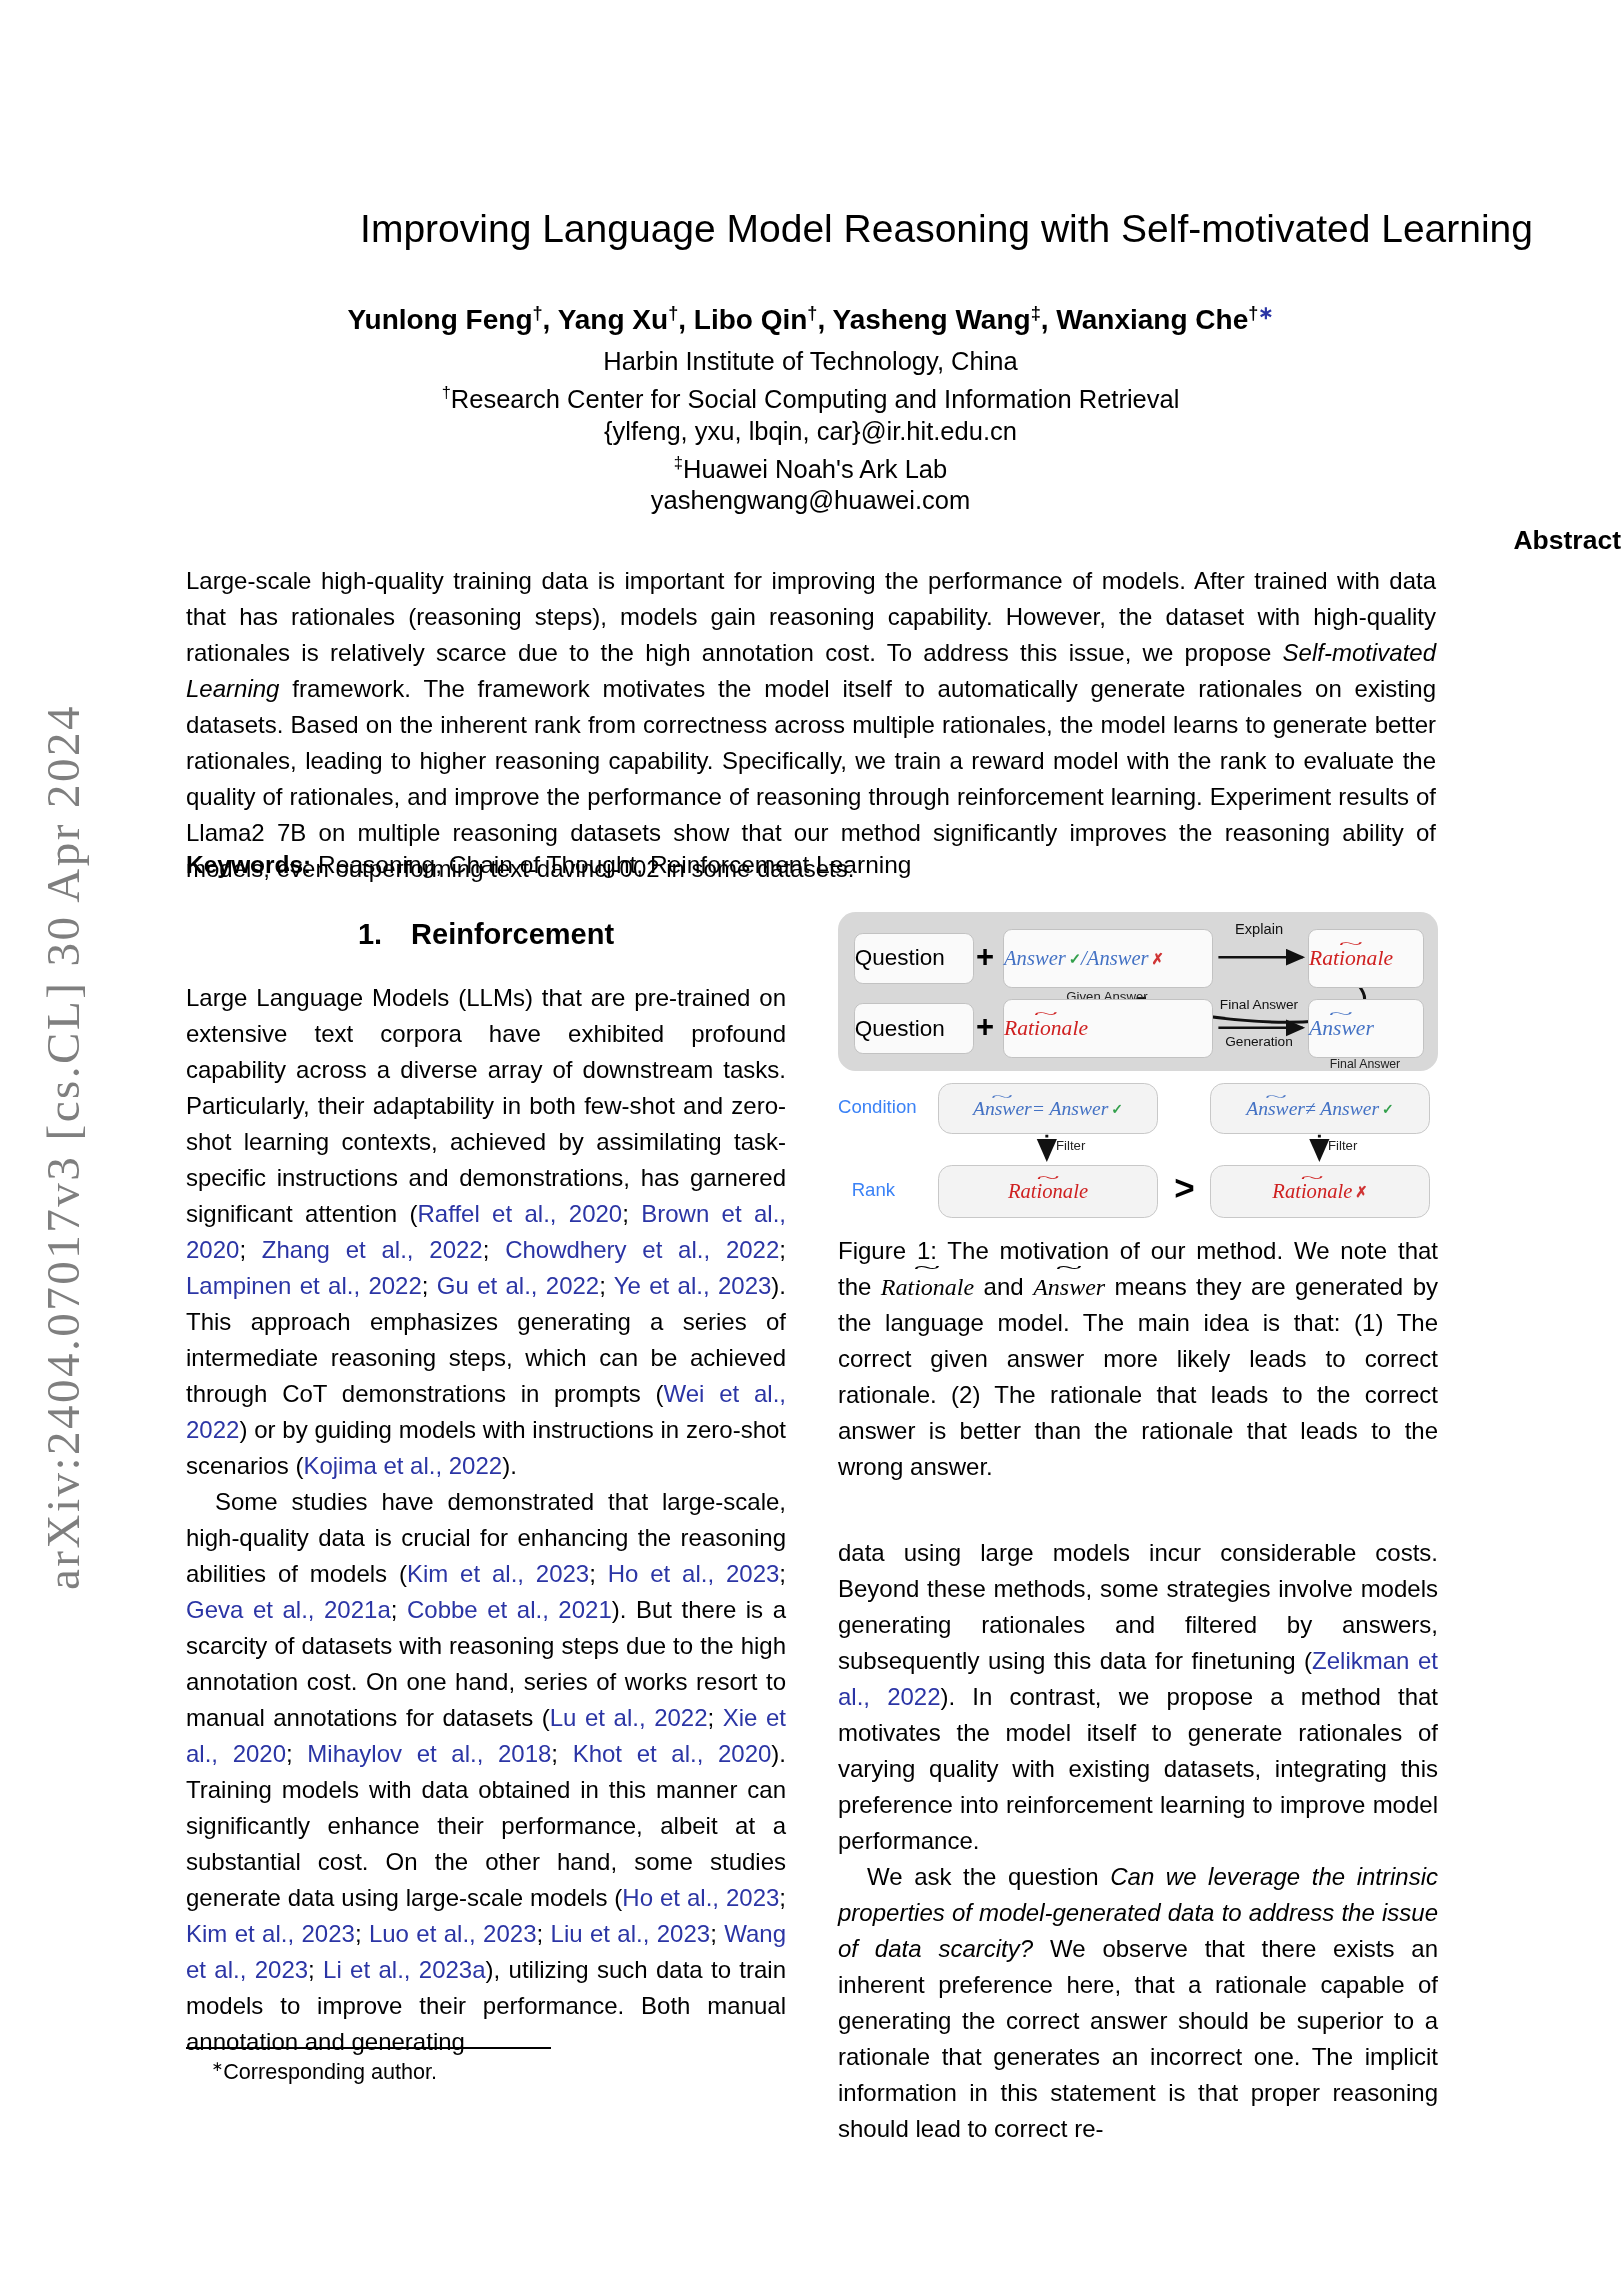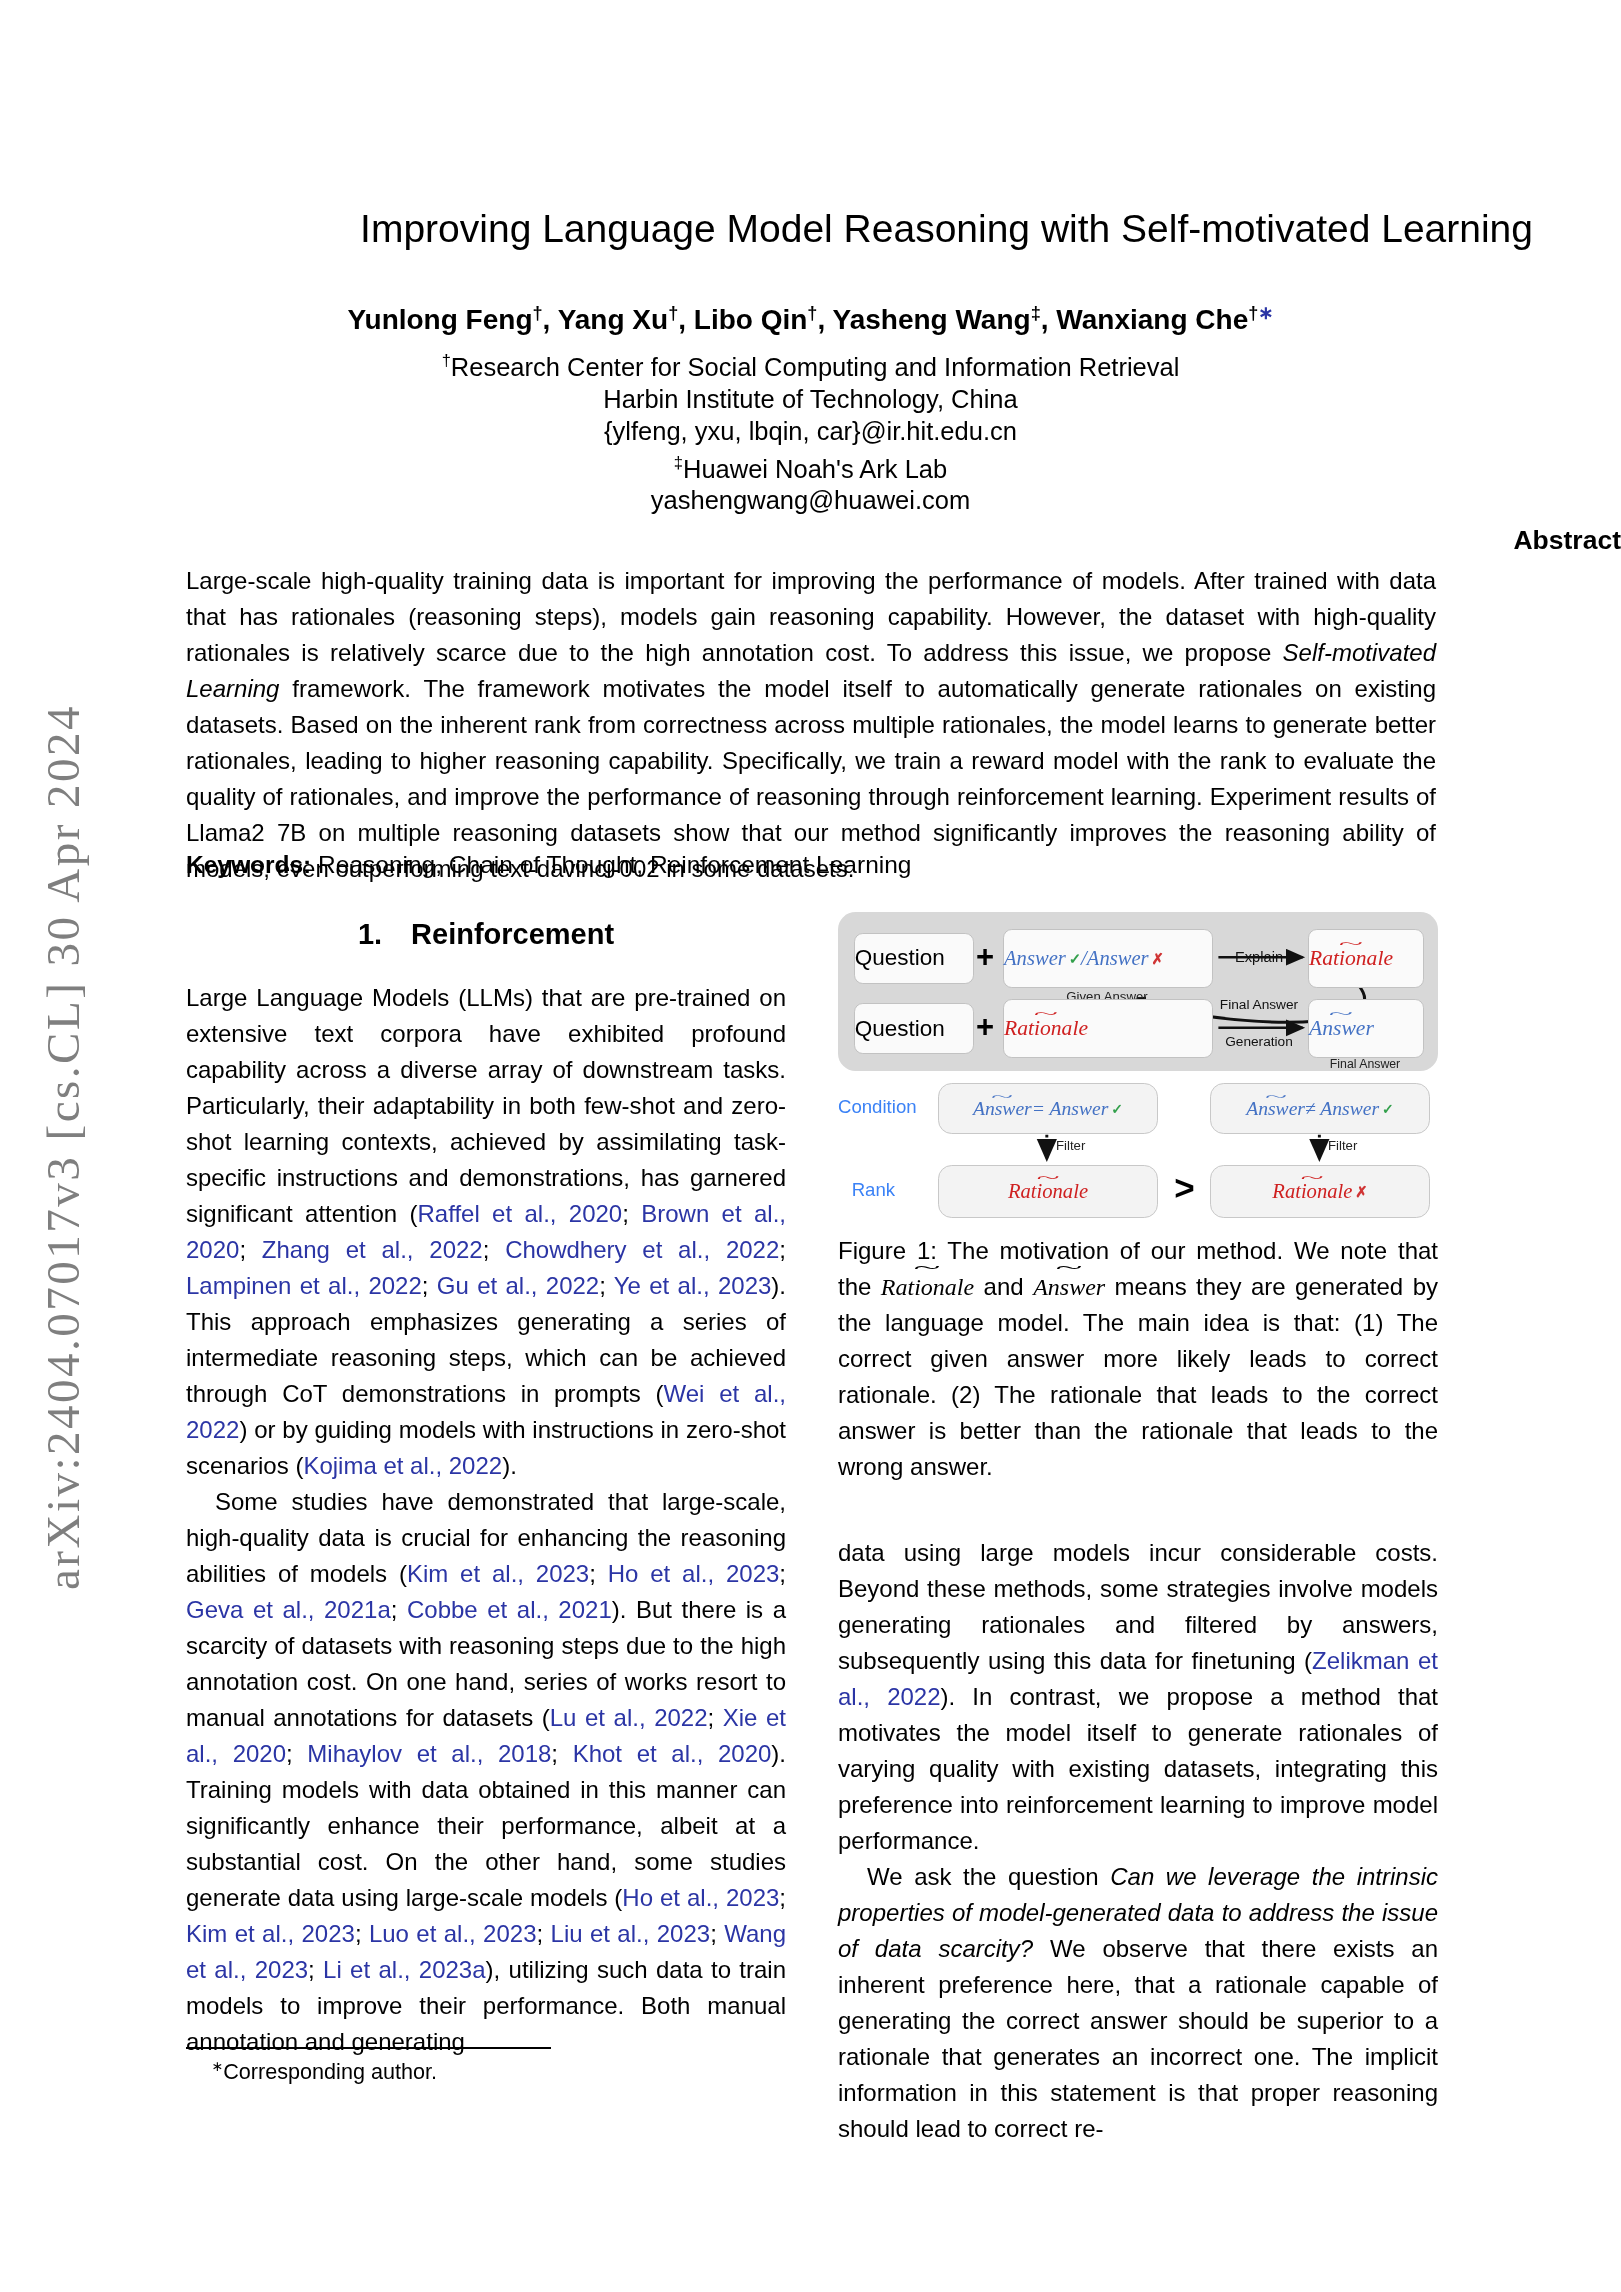--- a/index.html
+++ b/index.html
@@ -114,8 +114,8 @@
   <h1 class="title">Improving Language Model Reasoning with Self-motivated Learning</h1>
   <div class="authors"><span>Yunlong Feng</span><span class="sup">†</span><span>, Yang Xu</span><span class="sup">†</span><span>, Libo Qin</span><span class="sup">†</span><span>, Yasheng Wang</span><span class="sup">‡</span><span>, Wanxiang Che</span><span class="sup">†</span><span class="sup lnk">∗</span></div>
   <div class="affils">
+    <div><span>Harbin Institute of Technology, China</span></div>
     <div><span class="sup">†</span><span>Research Center for Social Computing and Information Retrieval</span></div>
-    <div><span>Harbin Institute of Technology, China</span></div>
     <div><span>{ylfeng, yxu, lbqin, car}@ir.hit.edu.cn</span></div>
     <div><span class="sup">‡</span><span>Huawei Noah's Ark Lab</span></div>
     <div><span>yashengwang@huawei.com</span></div>

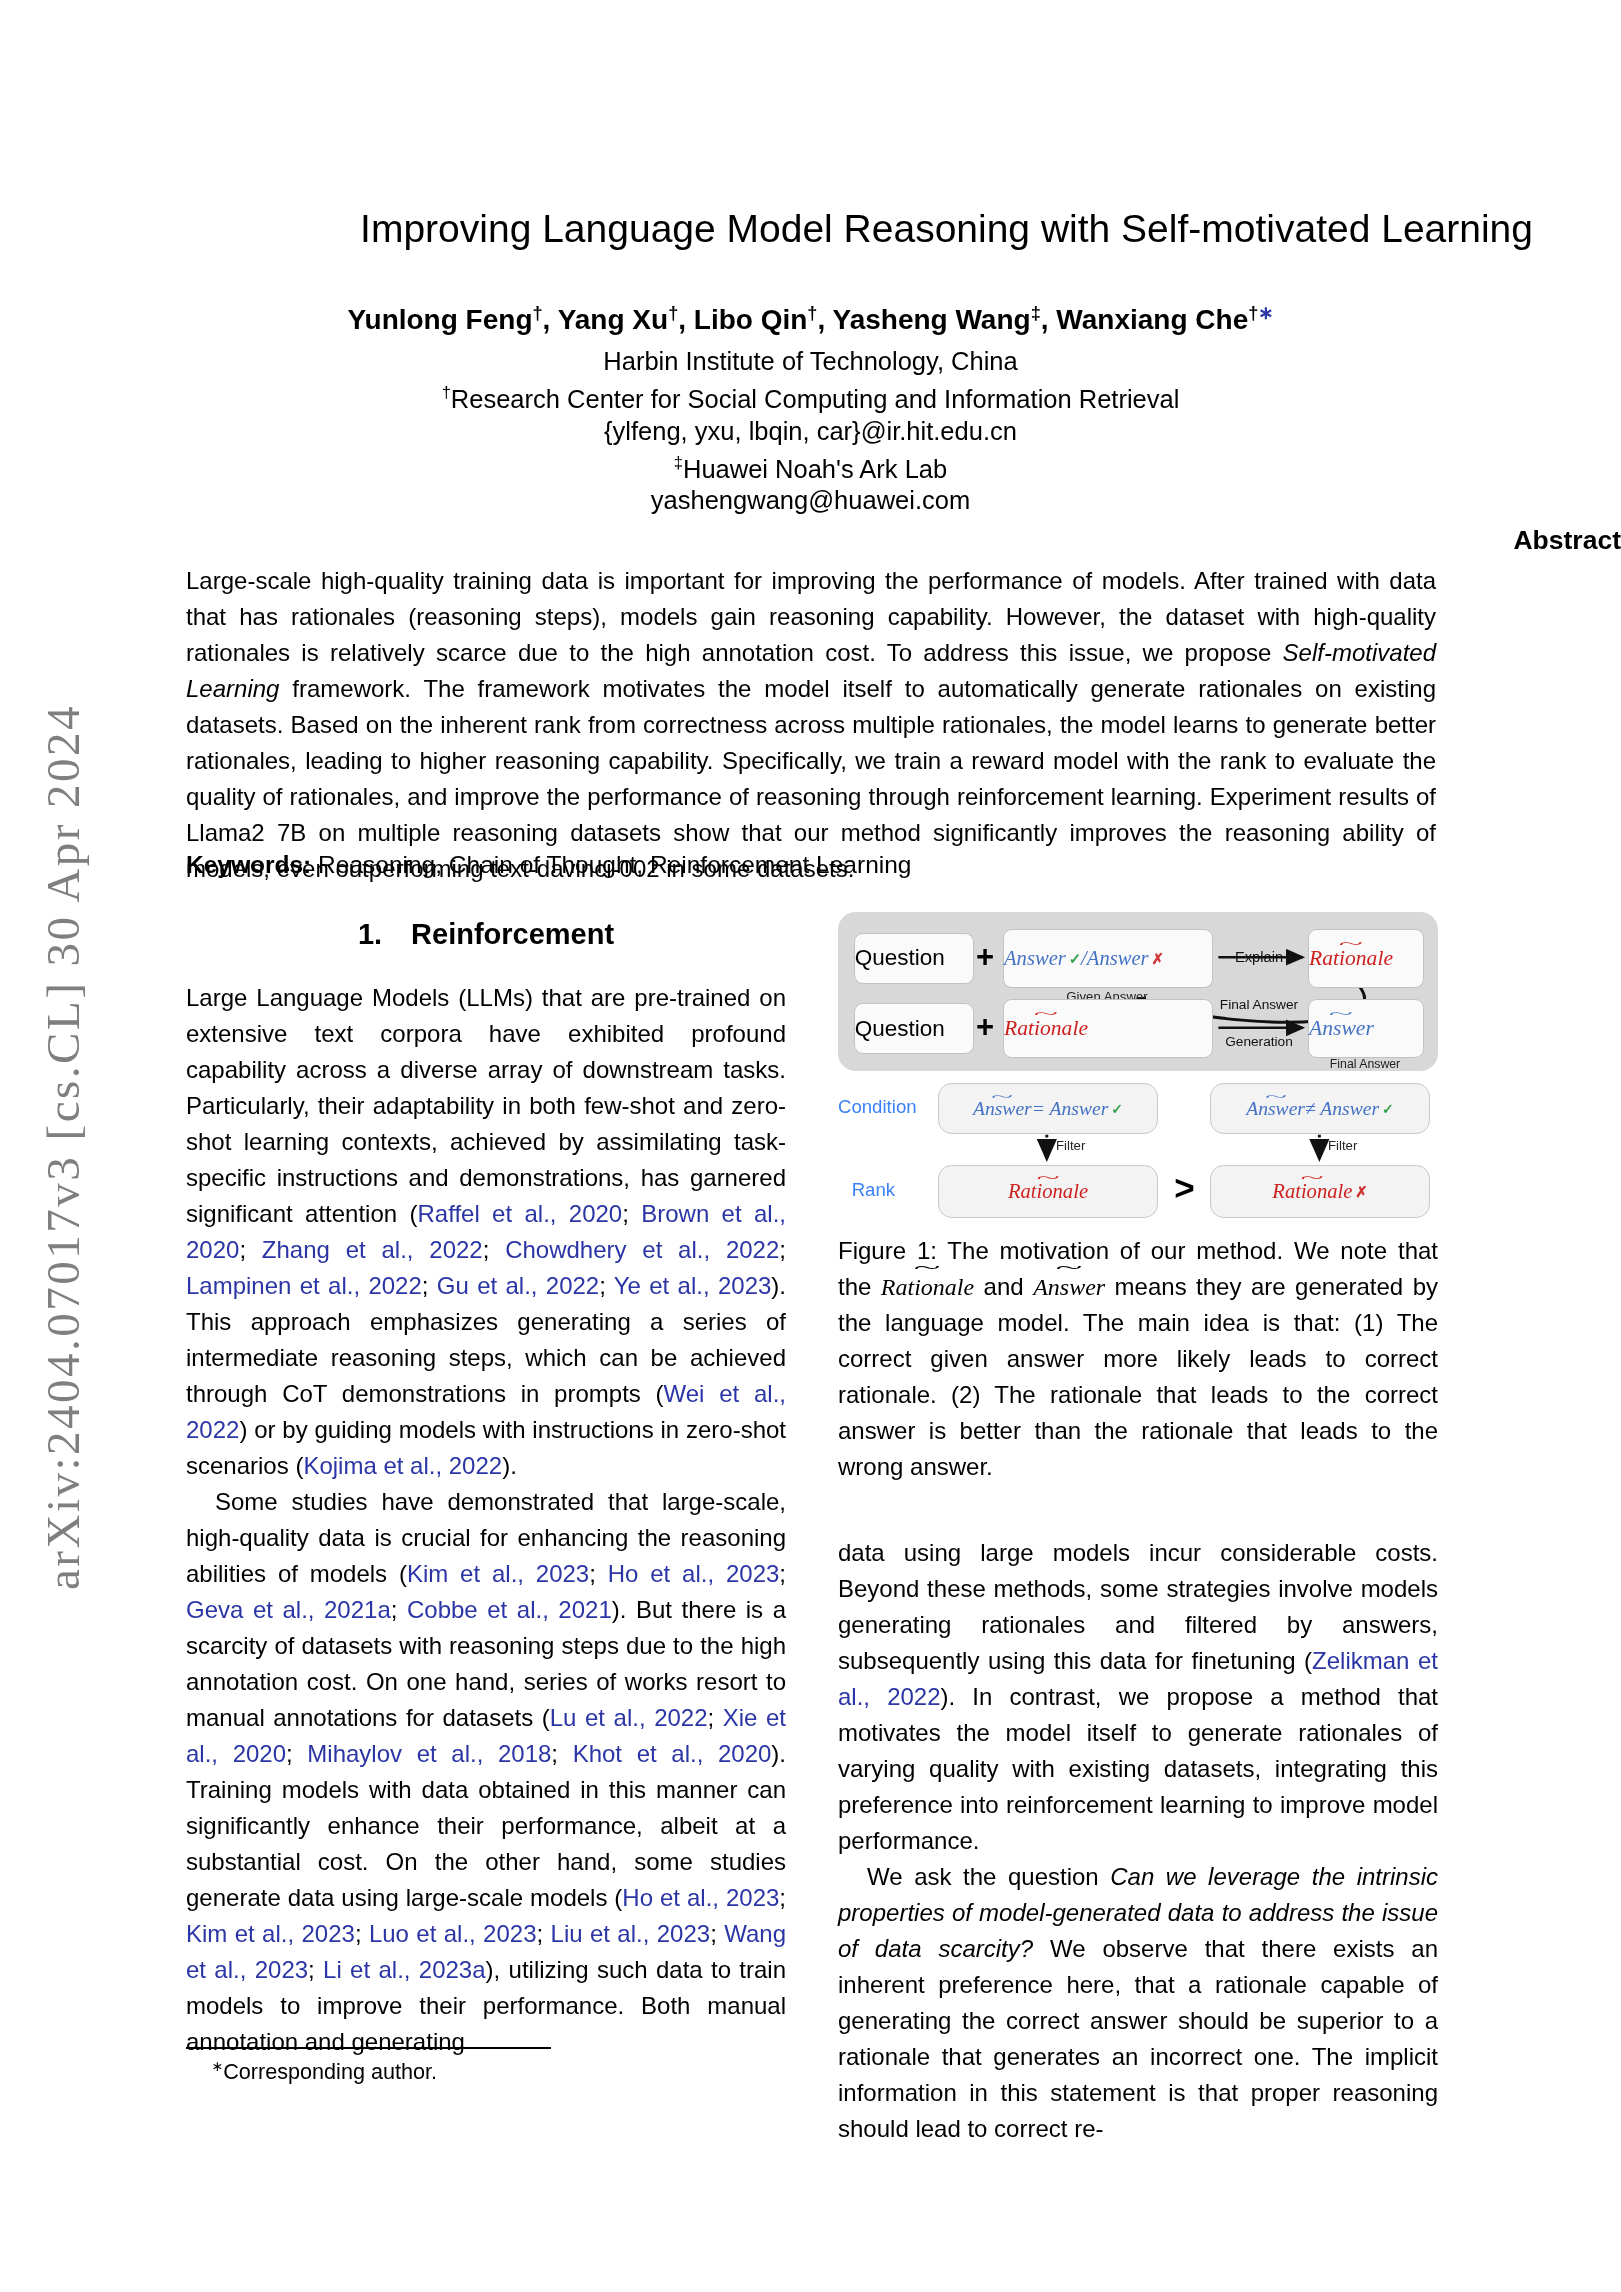--- a/index.html
+++ b/index.html
@@ -167,7 +167,7 @@
         <span class="xx">✗</span>
       </div>
     <div class="f-sublabel" style="left:165px;top:77px;width:208px;">Given Answer</div>
-    <div class="f-arrowlabel" style="left:374px;top:37px;width:94px;">Explain</div>
+    <div class="f-arrowlabel" style="left:374px;top:9px;width:94px;">Explain</div>
     <div class="fbox" style="left:470px;top:16.7px;width:114px;height:57px;font-size:21.6px;">
         <span class="ms red tld">Rationale</span>
       </div>

